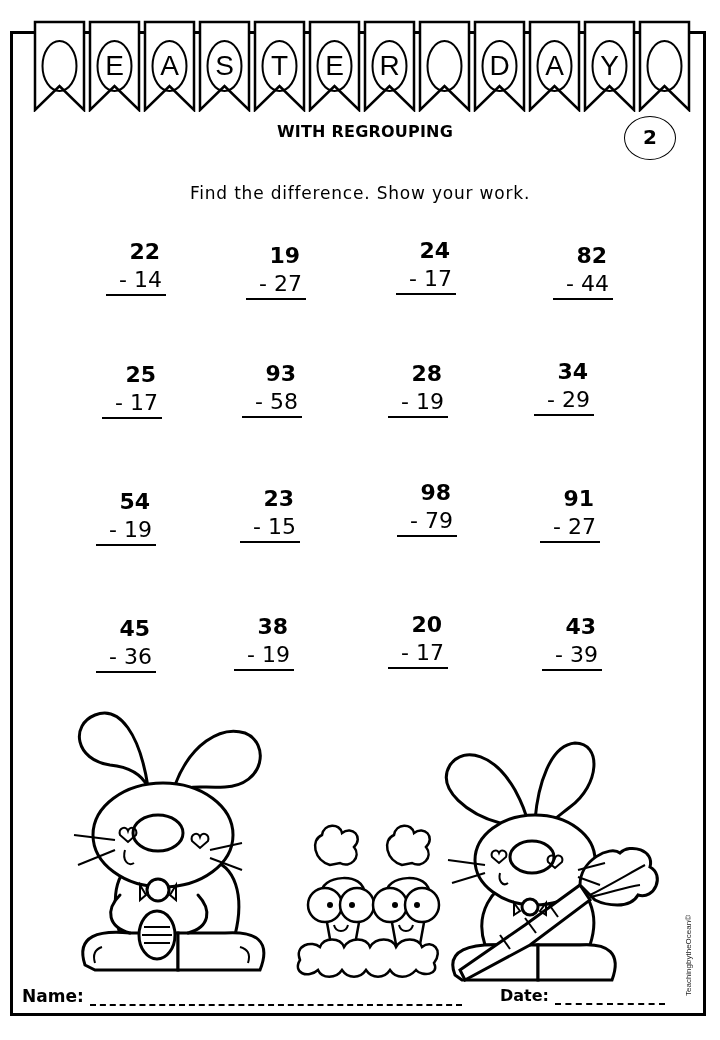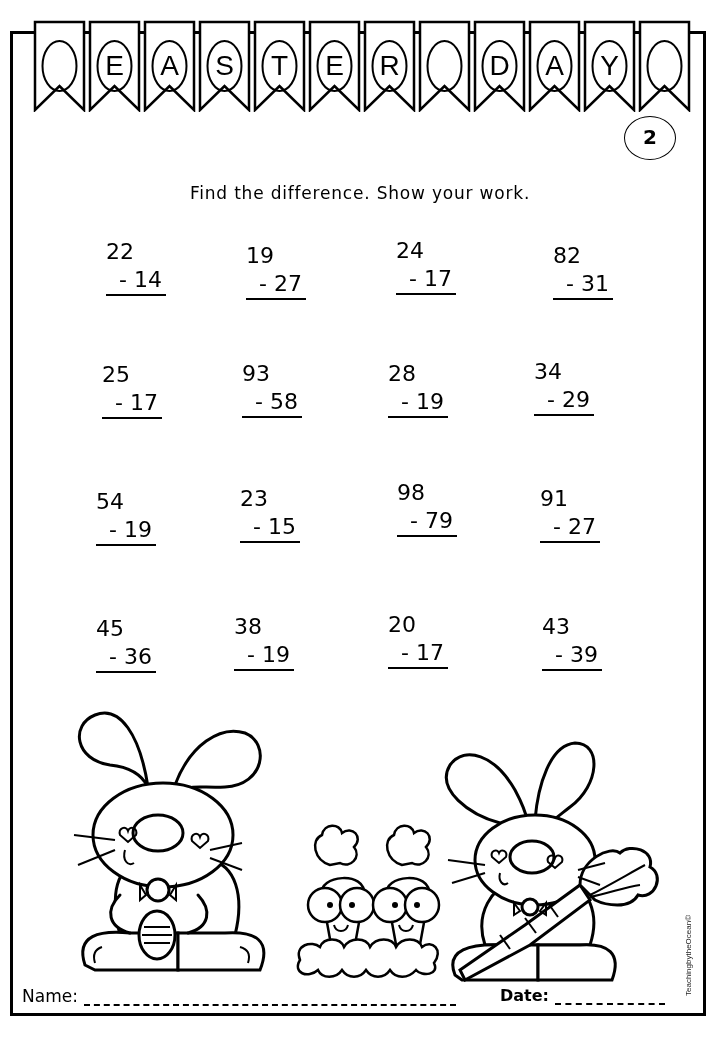--- a/index.html
+++ b/index.html
@@ -122,6 +122,7 @@
 </div>
 
 <div class="title">
+  <div>WITH REGROUPING</div>
 </div>
 <div class="num-circle">2</div>
 <div class="instructions">Find the difference. Show your work.</div>

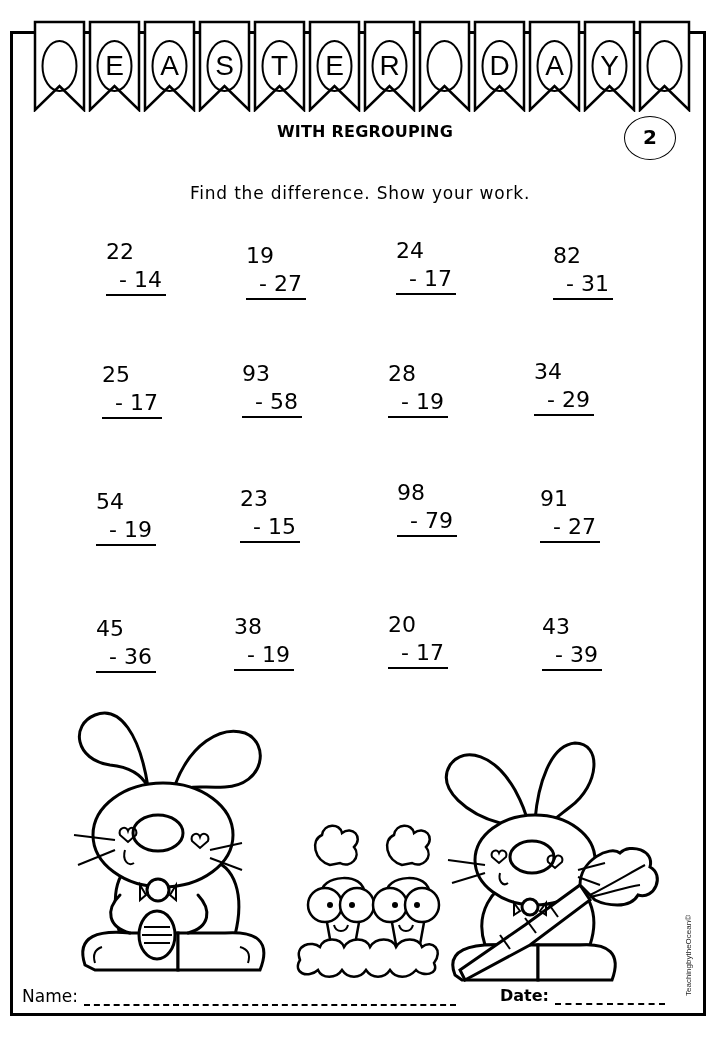--- a/index.html
+++ b/index.html
@@ -20,7 +20,7 @@
   .instructions { position:absolute; left:140px; width:440px; top:183px; text-align:center;
                   font-family:"DejaVu Sans", sans-serif; font-size:17px; letter-spacing:0.8px; }
   .problem { position:absolute; width:60px; font-family:"DejaVu Sans", sans-serif; font-size:22px; }
-  .problem .top { text-align:left; padding-right:6px; height:28px; line-height:28px; }
+  .problem .top { text-align:right; padding-right:6px; height:28px; line-height:28px;font-weight:bold; }
   .problem .bot { text-align:right; padding-right:4px; height:28px; line-height:28px; border-bottom:2.5px solid #000; }
   .footer { position:absolute; left:22px; top:986px; font-family:"DejaVu Sans", sans-serif; font-weight:normal; font-size:17px; }
   .footer-date { position:absolute; left:500px; top:986px; font-family:"DejaVu Sans", sans-serif; font-weight:bold; font-size:16px; }

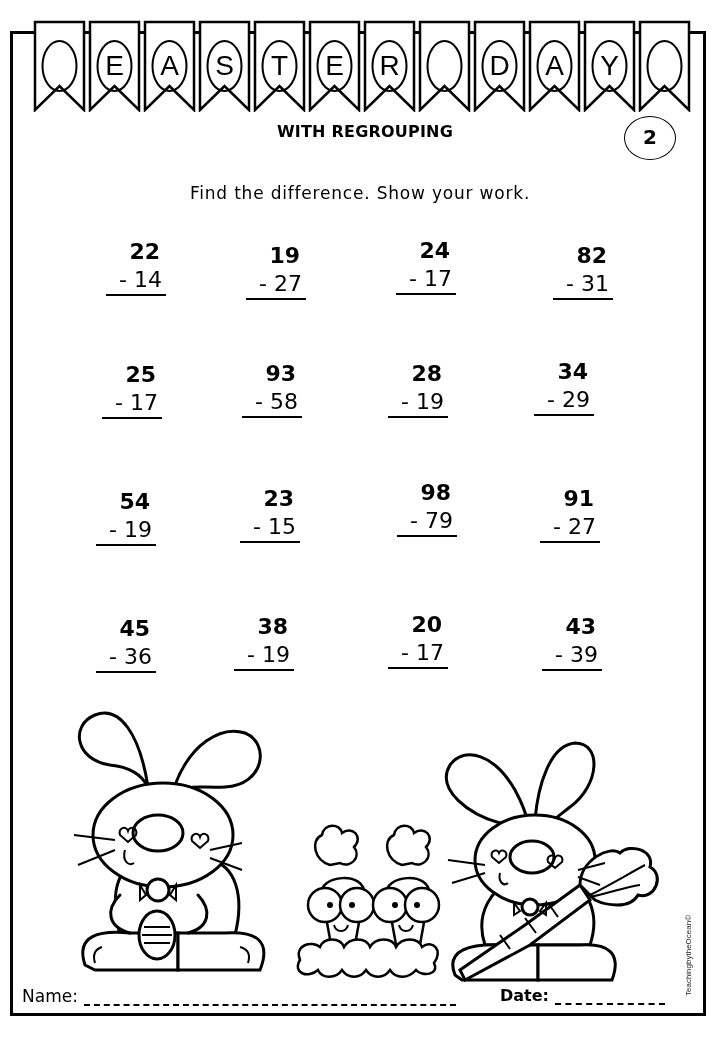--- a/index.html
+++ b/index.html
@@ -141,7 +141,7 @@
   </div>
 <div class="problem" style="left:553px;top:242px">
     <div class="top">82</div>
-    <div class="bot">- 31</div>
+    <div class="bot">- 44</div>
   </div>
 
 <div class="problem" style="left:102px;top:361px">

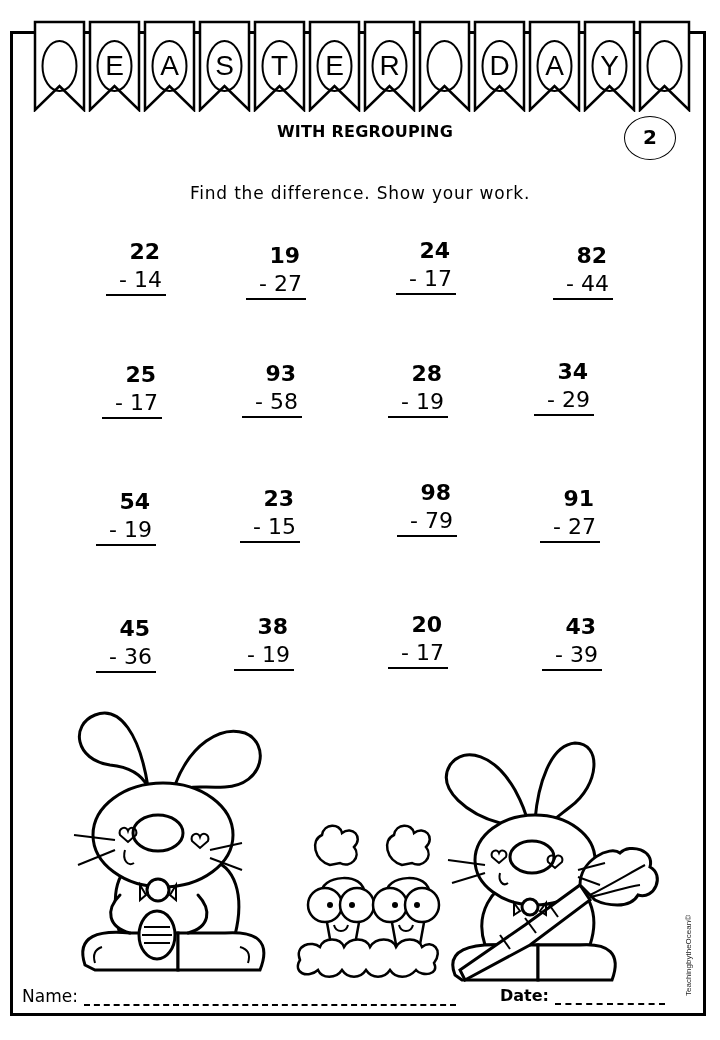--- a/index.html
+++ b/index.html
@@ -22,7 +22,7 @@
   .problem { position:absolute; width:60px; font-family:"DejaVu Sans", sans-serif; font-size:22px; }
   .problem .top { text-align:right; padding-right:6px; height:28px; line-height:28px;font-weight:bold; }
   .problem .bot { text-align:right; padding-right:4px; height:28px; line-height:28px; border-bottom:2.5px solid #000; }
-  .footer { position:absolute; left:22px; top:986px; font-family:"DejaVu Sans", sans-serif; font-weight:normal; font-size:17px; }
+  .footer { position:absolute; left:22px; top:986px; font-family:"DejaVu Sans", sans-serif; font-weight:bold; font-size:17px; }
   .footer-date { position:absolute; left:500px; top:986px; font-family:"DejaVu Sans", sans-serif; font-weight:bold; font-size:16px; }
   .blank { display:inline-block; border-bottom:2px dashed #000; vertical-align:bottom; margin-left:6px; height:14px; }
   .credit { position:absolute; left:684px; top:996px; transform-origin:0 0; transform:rotate(-90deg);

